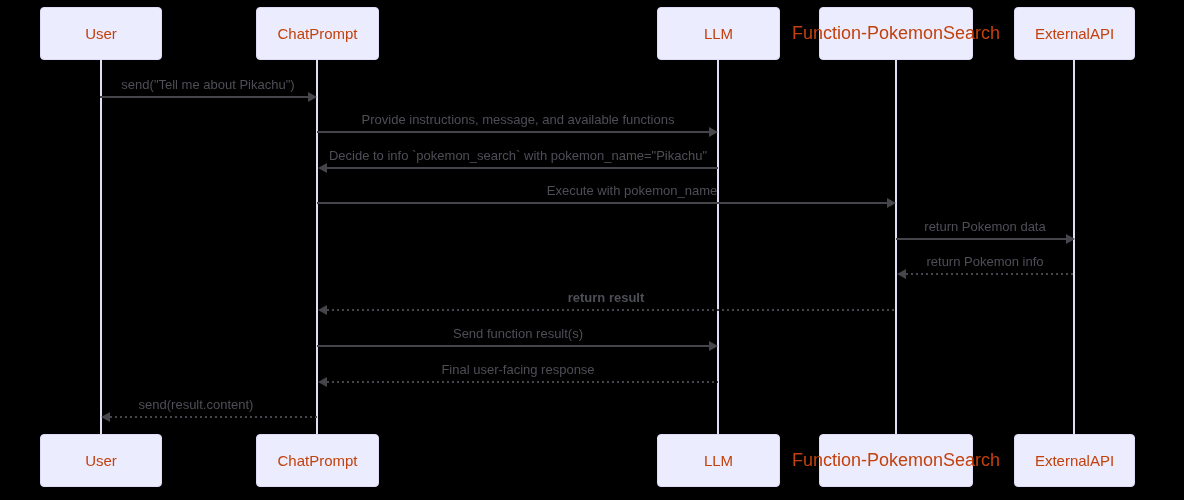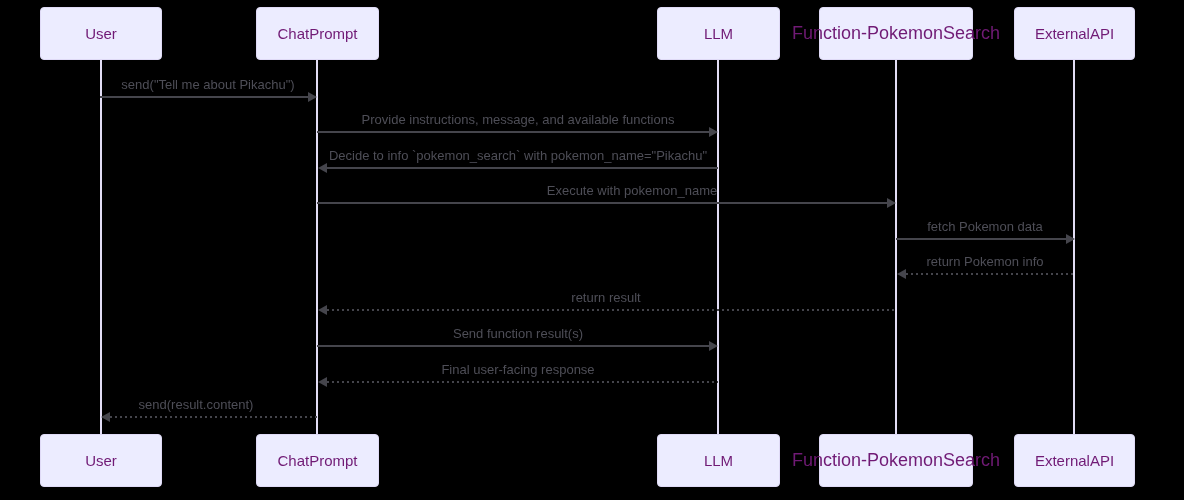--- a/index.html
+++ b/index.html
@@ -13,7 +13,7 @@
     position:absolute; height:51px;
     background:#ECECFF; border:1px solid #dfdaf6; border-radius:4px;
     display:flex; align-items:center; justify-content:center;
-    color:#701a75; font-size:15px; white-space:nowrap;
+    color:#c2410c; font-size:15px; white-space:nowrap;
   }
   .row-top .actor-box { top:7px; }
   .row-bottom .actor-box { top:434px; }

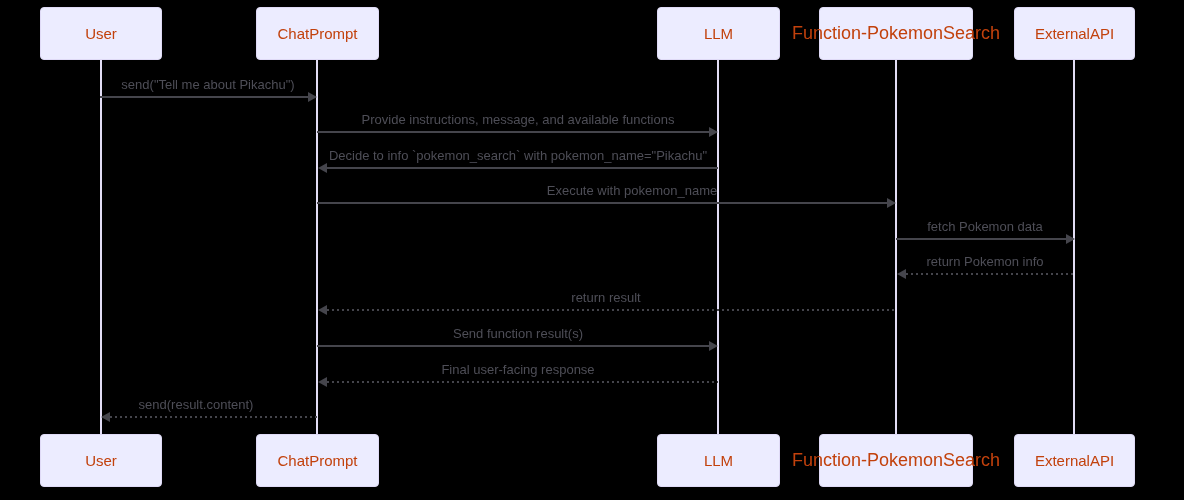--- a/index.html
+++ b/index.html
@@ -137,7 +137,7 @@
   </div>
 
   <div class="m5">
-    <span class="lbl">fetch Pokemon data</span>
+    <span class="lbl">return Pokemon data</span>
     <div class="line"></div>
     <div class="head right"></div>
   </div>

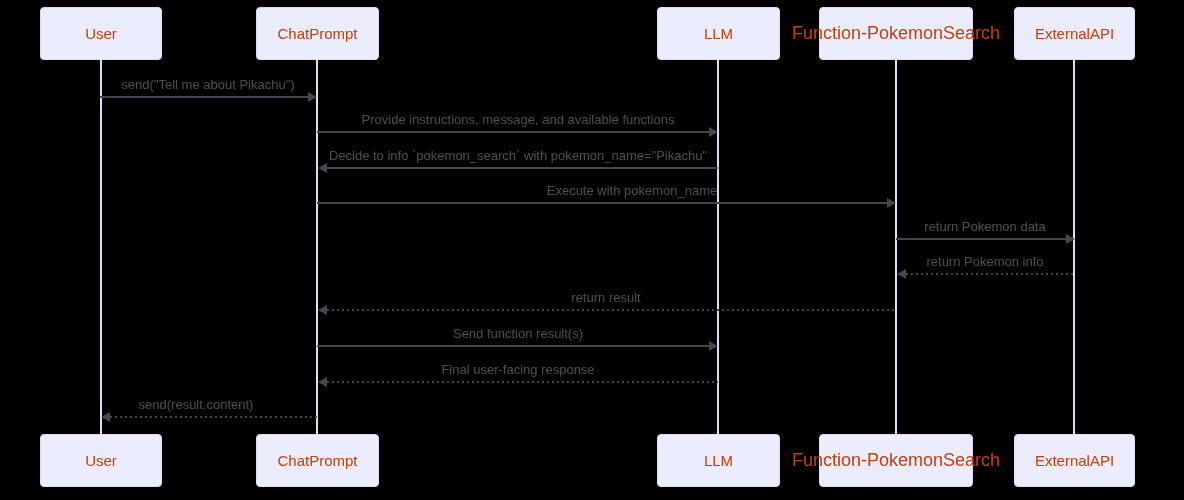--- a/index.html
+++ b/index.html
@@ -69,7 +69,7 @@
 
   .m7  .line { left:327px; top:309px; width:569px; }
   .m7  .head { left:318px; top:305px; }
-  .m7  .lbl  { left:606px; top:290px; }
+  .m7  .lbl  { left:606px; top:290px;font-weight:bold; }
 
   .m8  .line { left:317px; top:345px; width:392px; }
   .m8  .head { left:709px; top:341px; }

